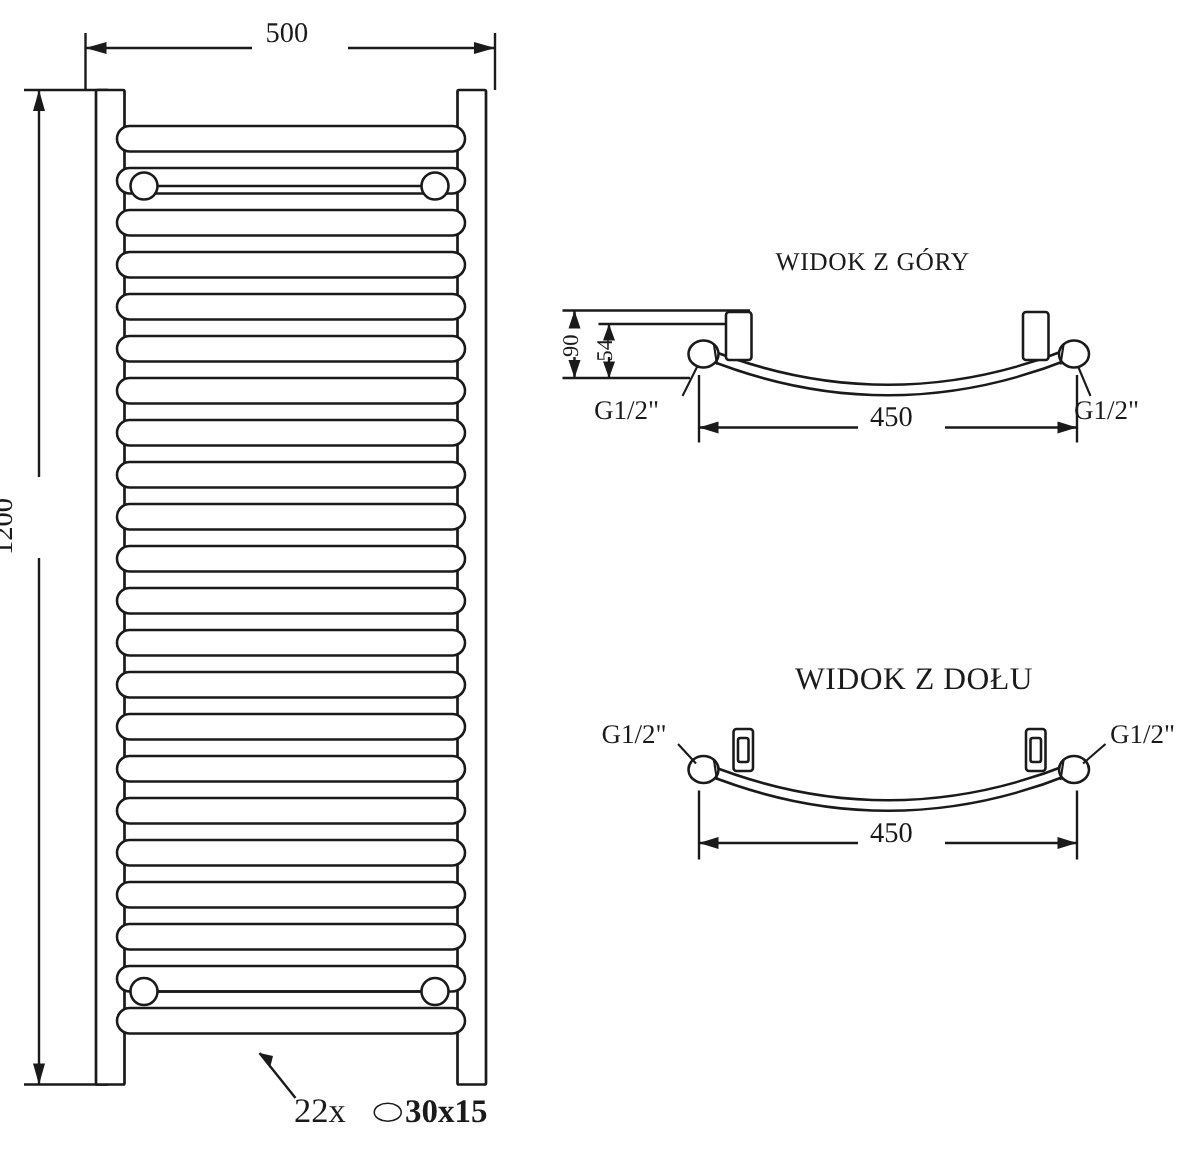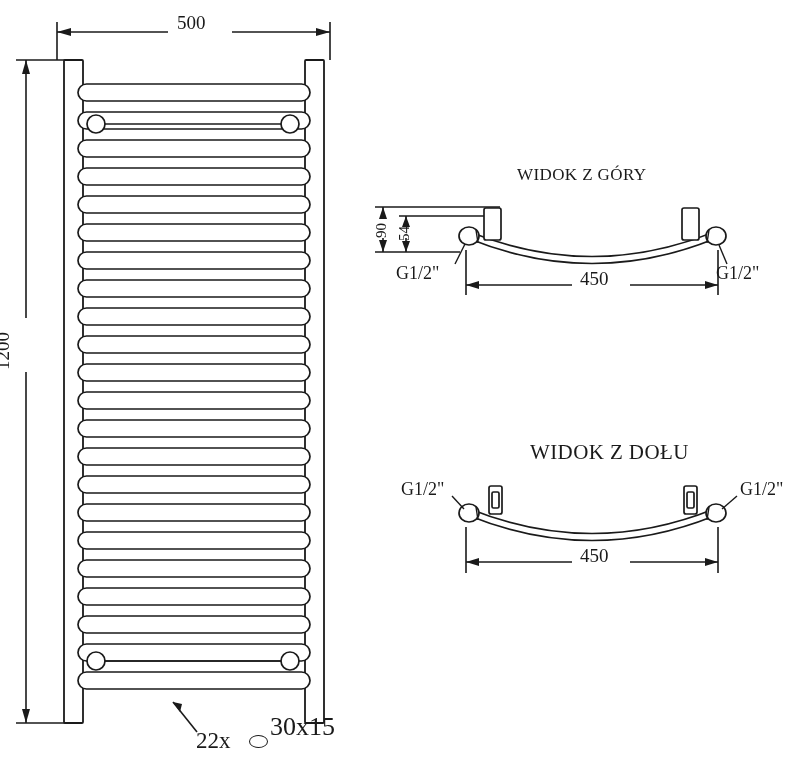--- a/index.html
+++ b/index.html
@@ -260,7 +260,7 @@
 
 <div class="lbl lbl-bottom-note">22x</div>
 <div class="ell-glyph"></div>
-<div class="lbl" style="left:270px; top:712px; font-size:26px;">30x15</div>
+<div class="lbl" style="left:270px; top:728px; font-size:22px;font-weight:bold;">30x15</div>
 
 <div class="lbl lbl-top-title">WIDOK Z GÓRY</div>
 <div class="lbl lbl-bottom-title">WIDOK Z DOŁU</div>

